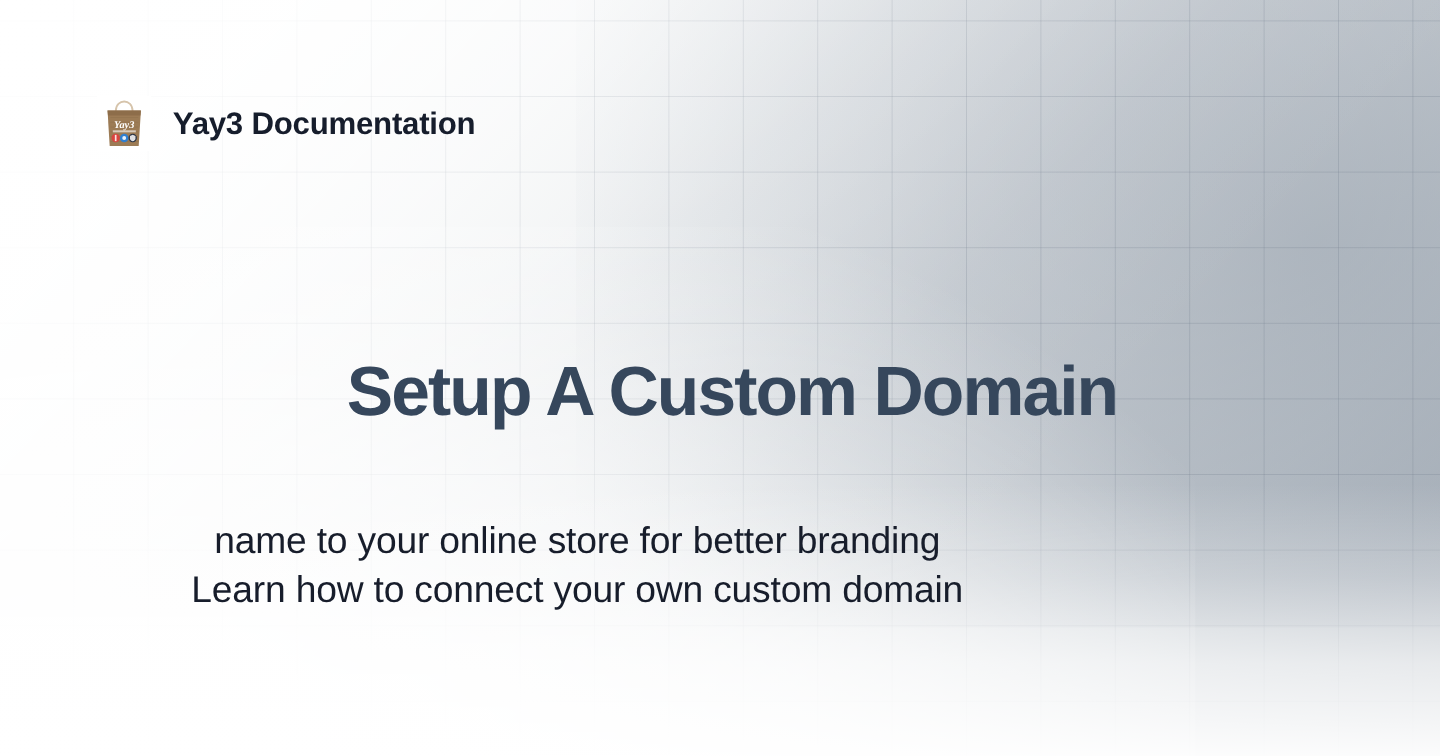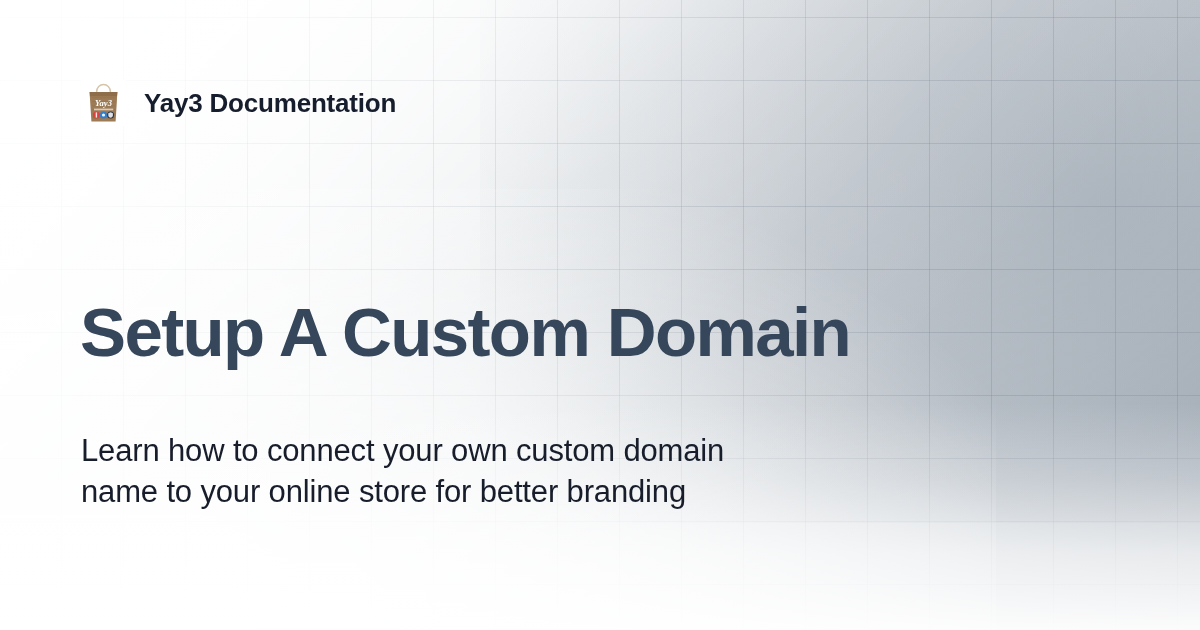--- a/index.html
+++ b/index.html
@@ -111,6 +111,7 @@
     position: absolute;
     inset: 0;
     z-index: 5;
+    text-align: center;
   }
 
   

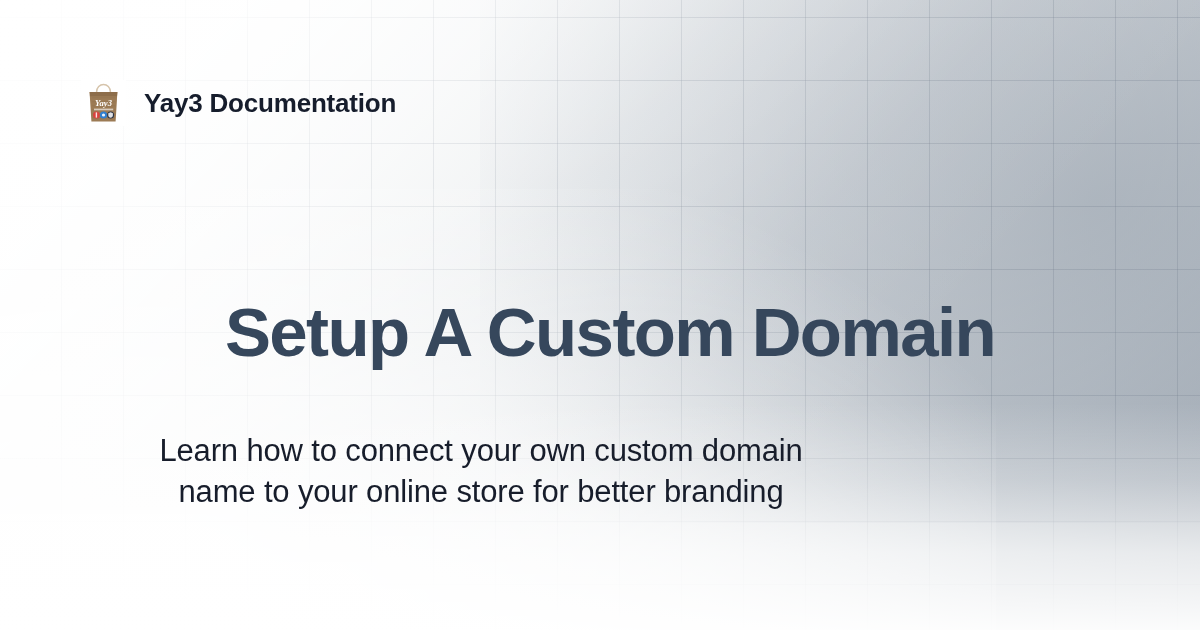--- a/index.html
+++ b/index.html
@@ -150,7 +150,7 @@
     left: 80px;
     top: 297px;
     width: 1060px;
-    font-size: 69px;
+    font-size: 58px;
     font-weight: bold;
     color: #36475c;
     letter-spacing: -1.6px;

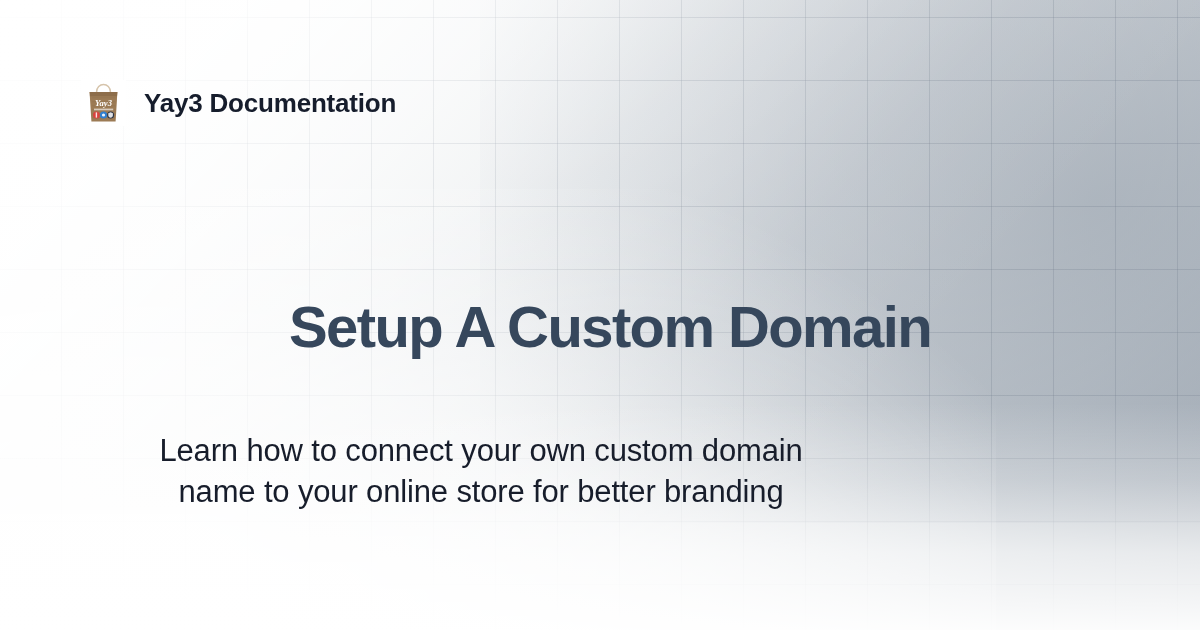--- a/index.html
+++ b/index.html
@@ -227,8 +227,8 @@
     <h1 class="headline">Setup A Custom Domain</h1>
 
     <p class="subtitle">
+      <span class="subtitle-line">name to your online store for better branding</span>
       <span class="subtitle-line">Learn how to connect your own custom domain</span>
-      <span class="subtitle-line">name to your online store for better branding</span>
     </p>
 
   </div>

